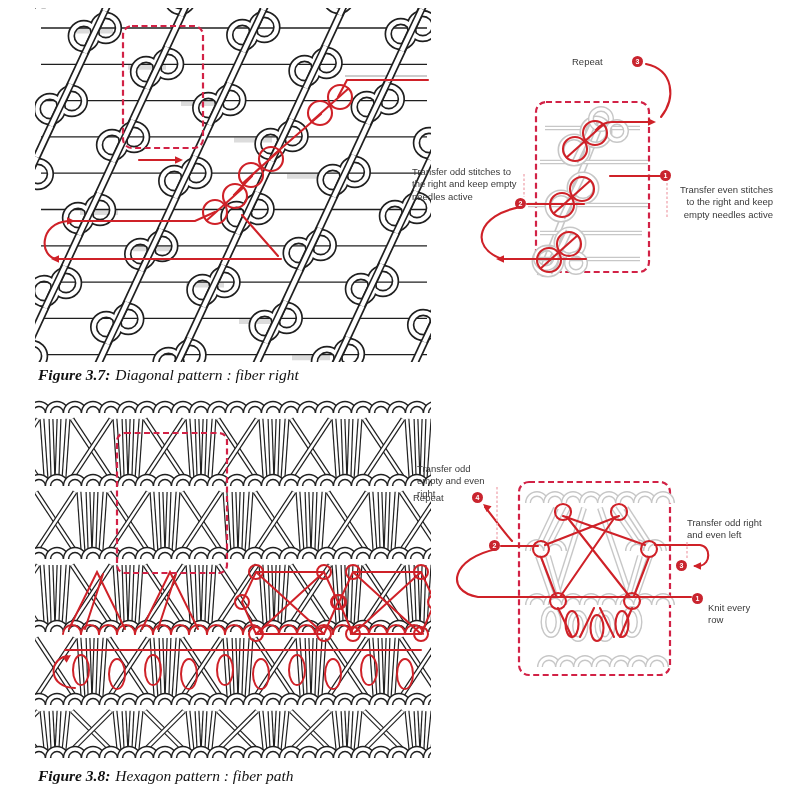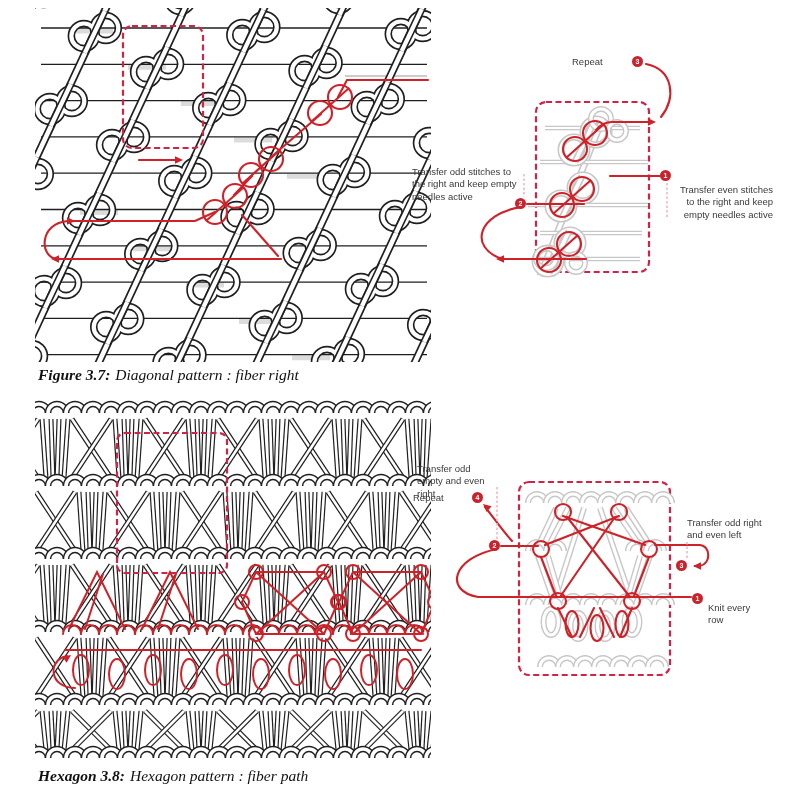--- a/index.html
+++ b/index.html
@@ -1293,7 +1293,7 @@
 <span class="badge" style="left:692px;top:593px;">1</span>
 
 <div class="caption" style="left:38px;top:767px;">
-  <b>Hexagon 3.8:</b><span>Hexagon pattern : fiber path</span>
+  <b>Figure 3.8:</b><span>Hexagon pattern : fiber path</span>
 </div>
 
 </body></html>

